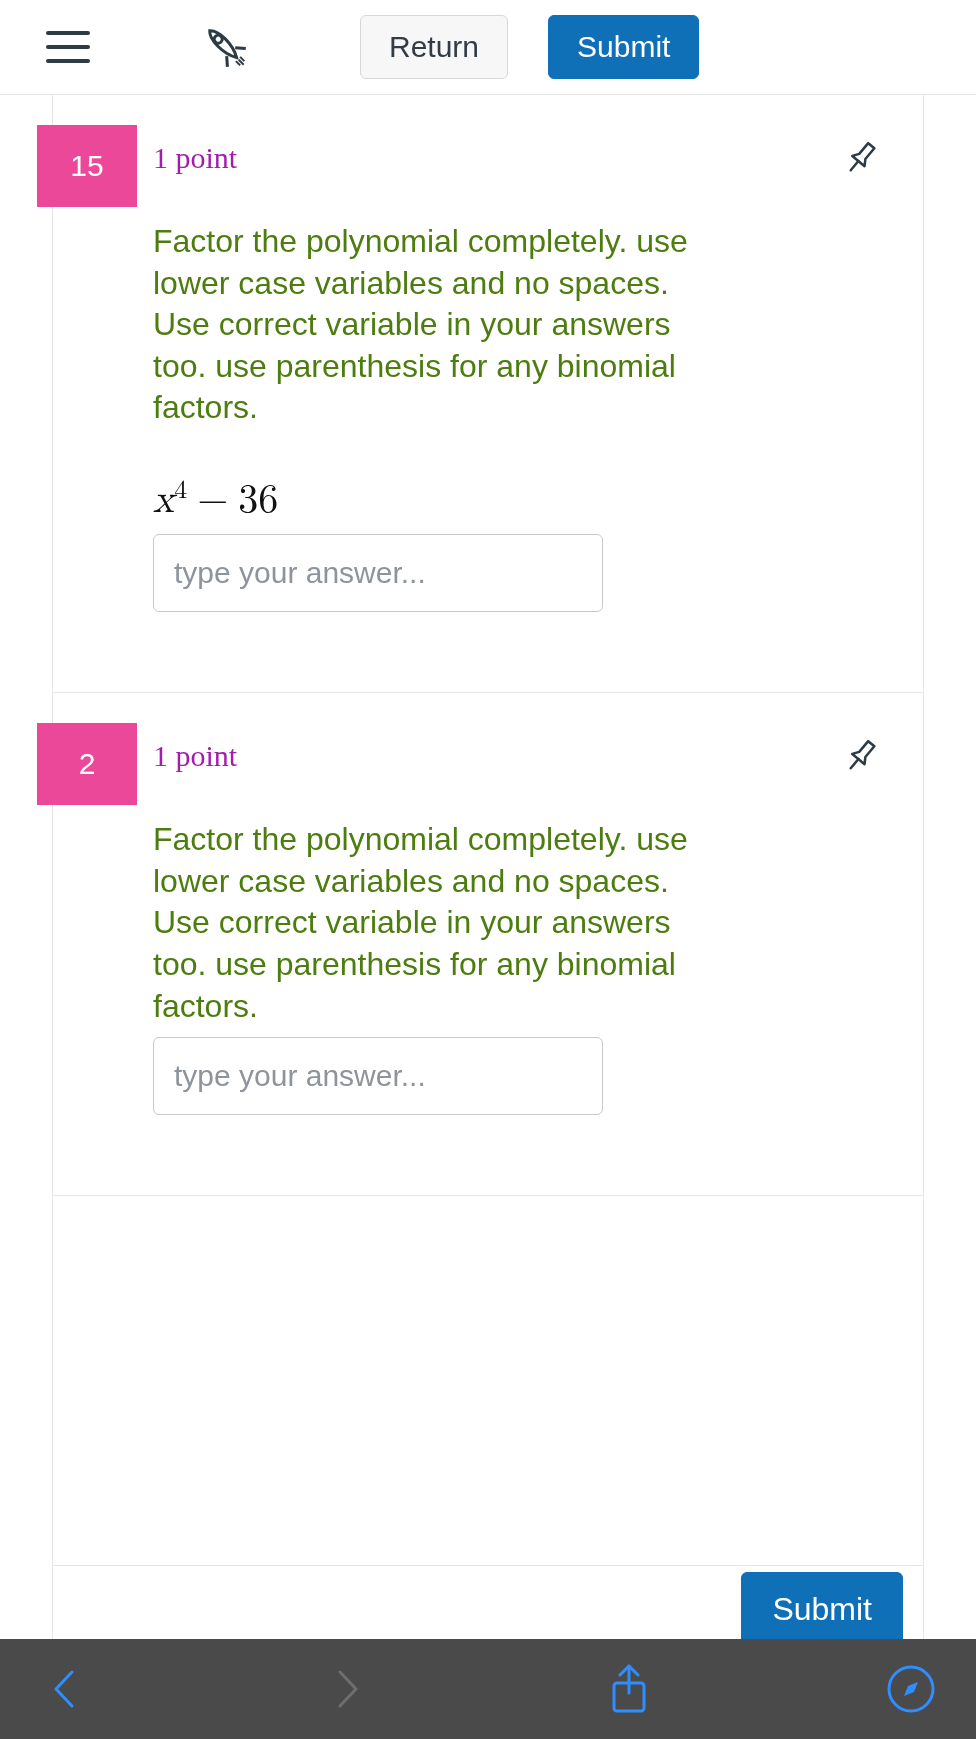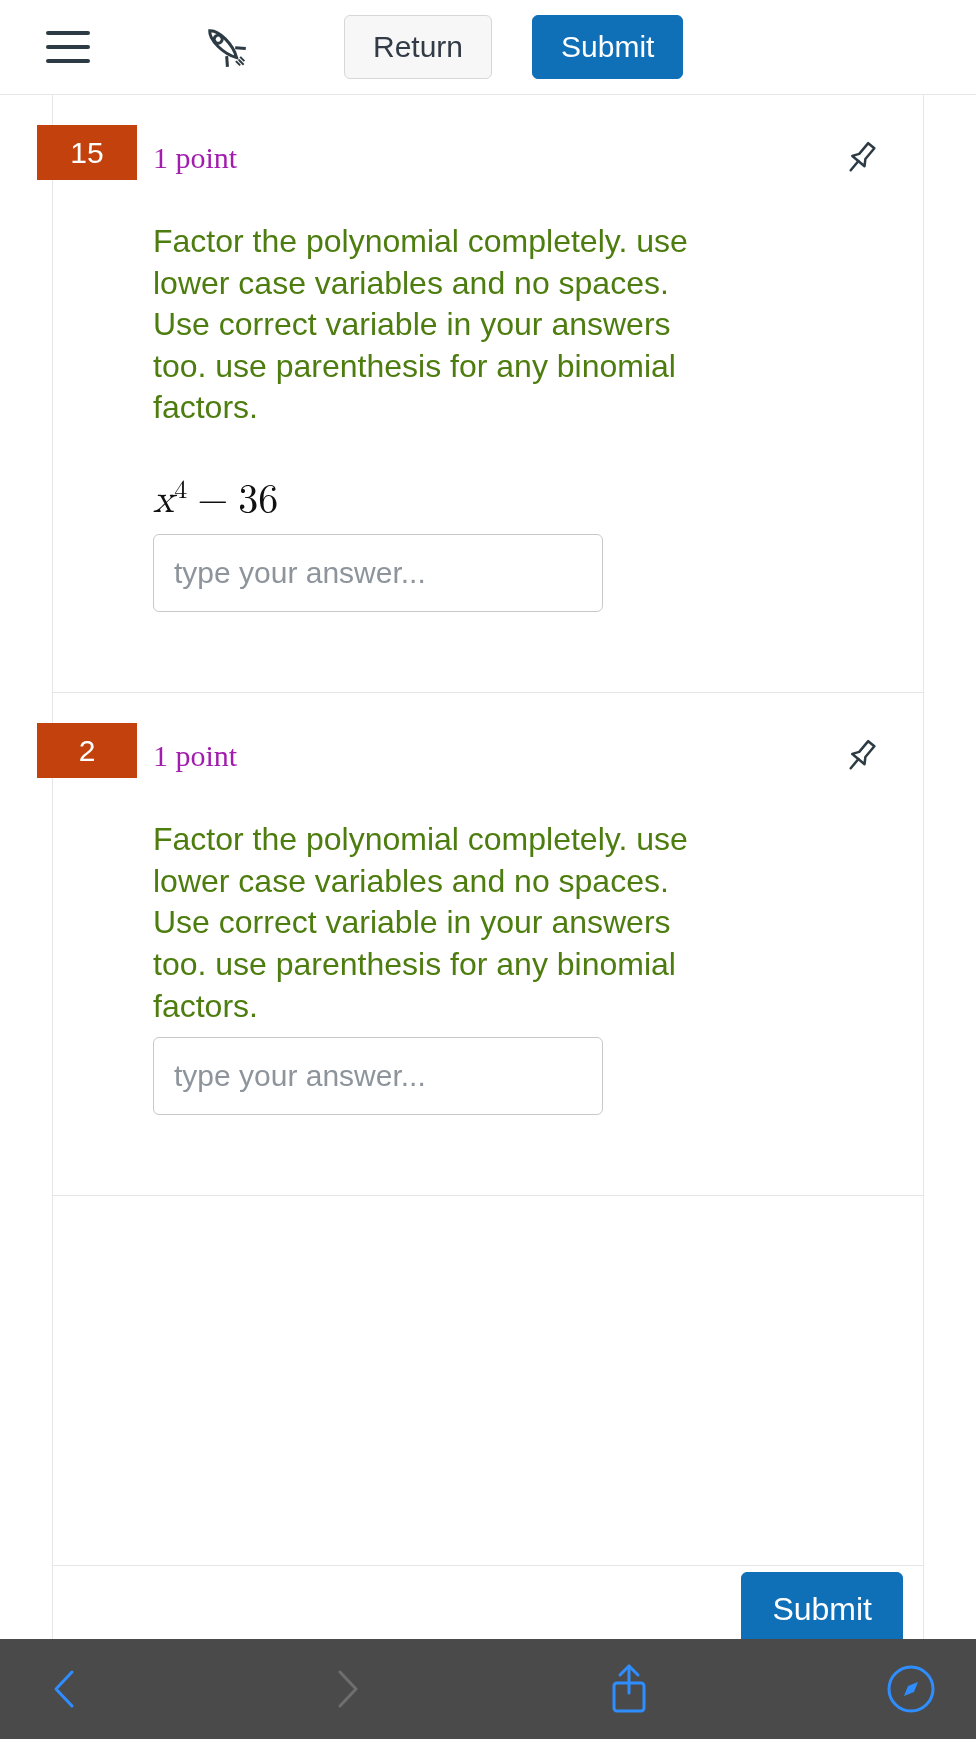--- a/index.html
+++ b/index.html
@@ -37,7 +37,7 @@
   .rocket svg { width: 54px; height: 54px; }
   .top-buttons {
     position: absolute;
-    left: 344px;
+    left: 360px;
     display: flex;
     gap: 40px;
   }

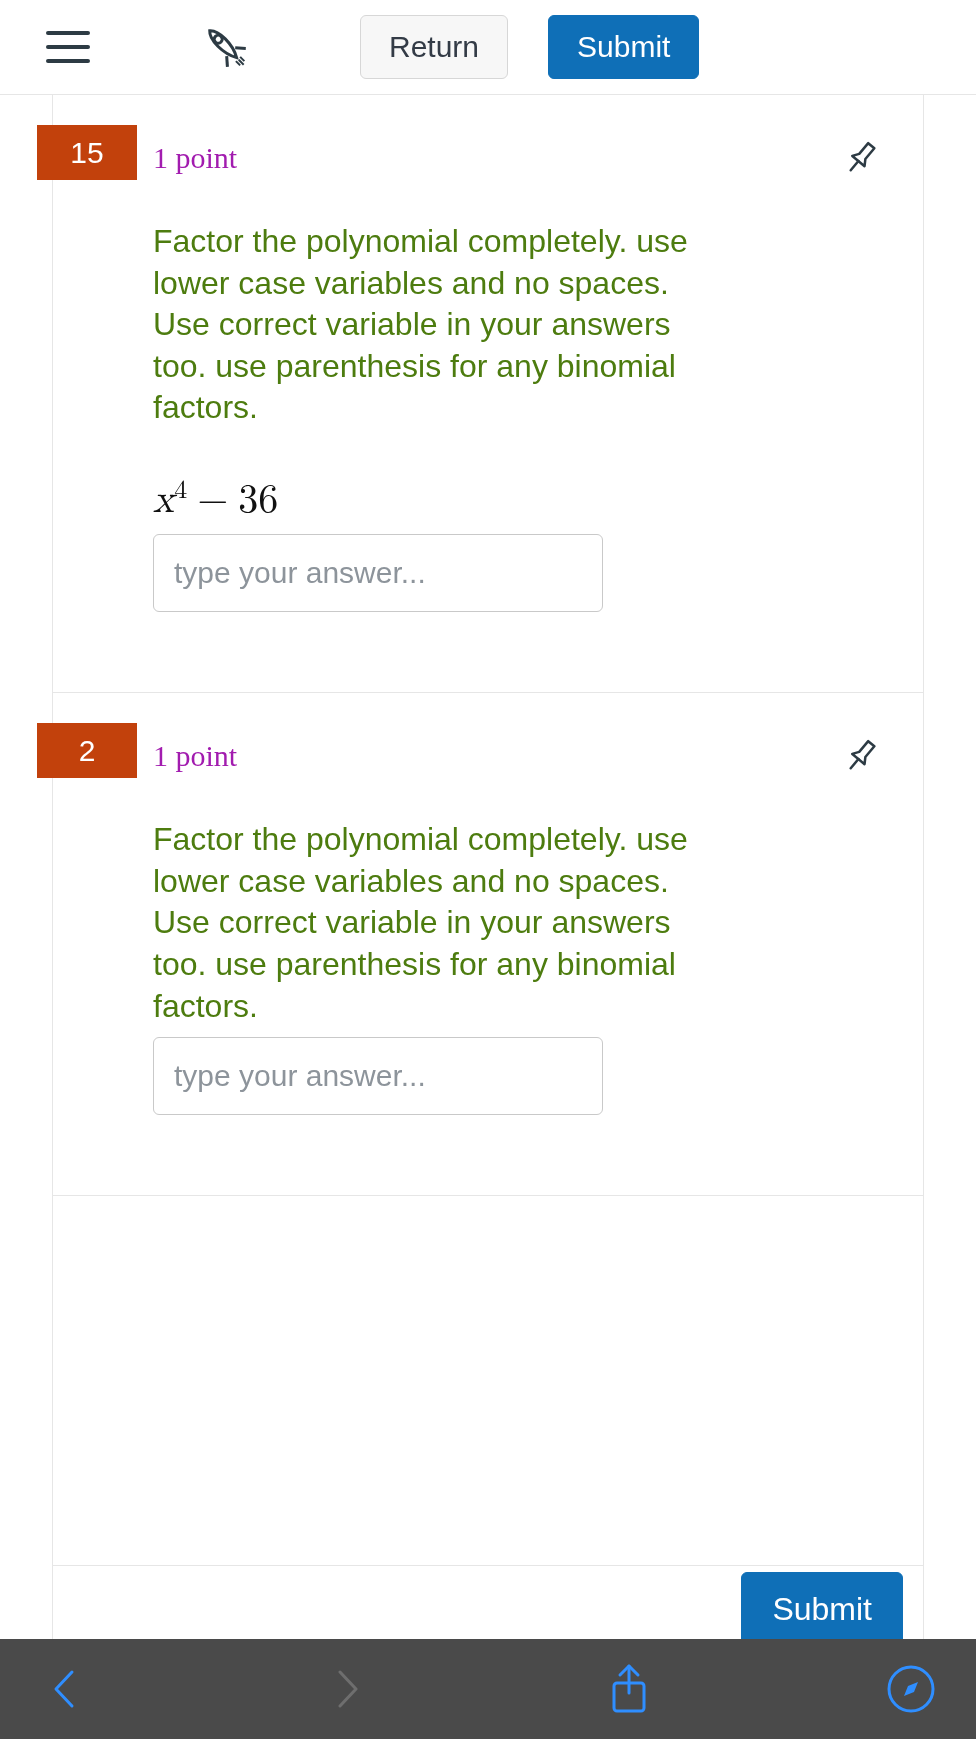--- a/index.html
+++ b/index.html
@@ -88,8 +88,8 @@
     left: -16px;
     top: 30px;
     width: 100px;
-    height: 55px;
-    background: #c2410c;
+    height: 82px;
+    background: #ec4899;
     color: #fff;
     font-size: 30px;
     display: flex; align-items: center; justify-content: center;

